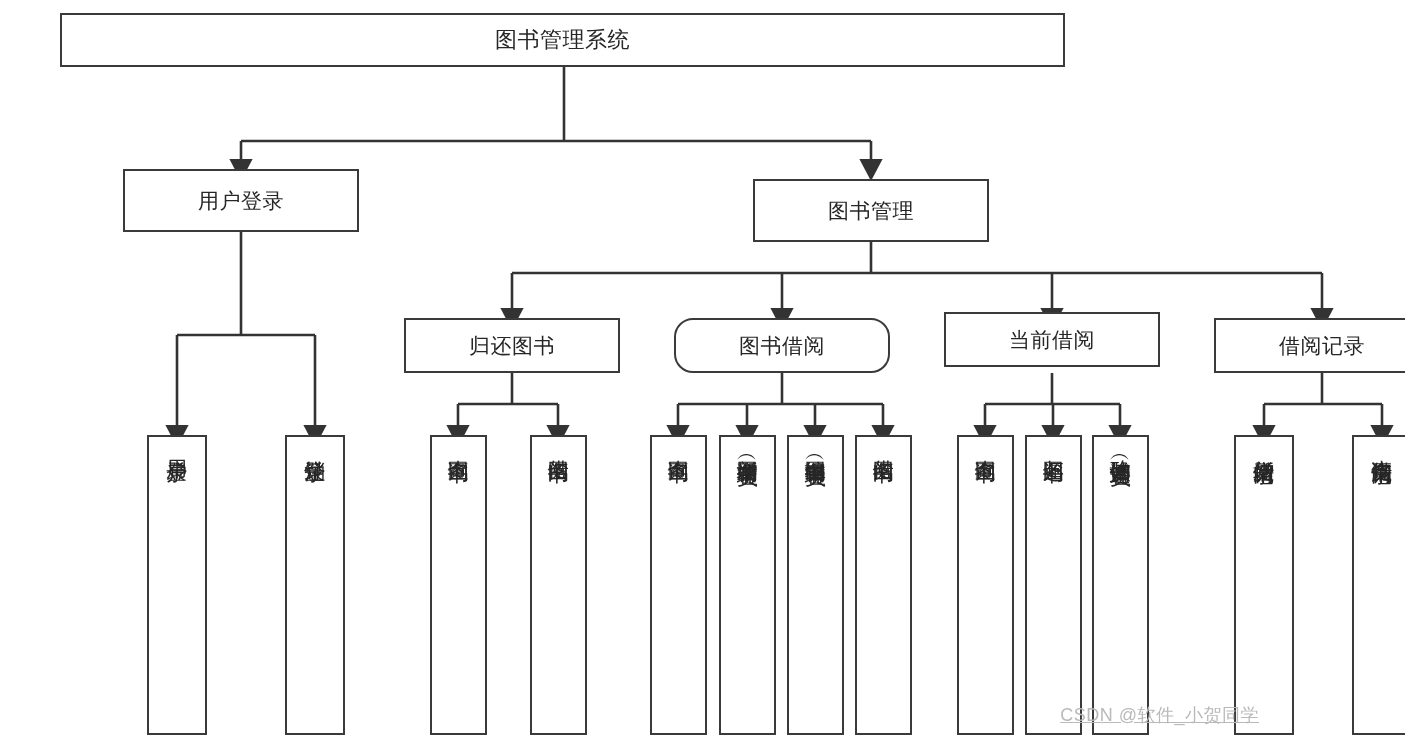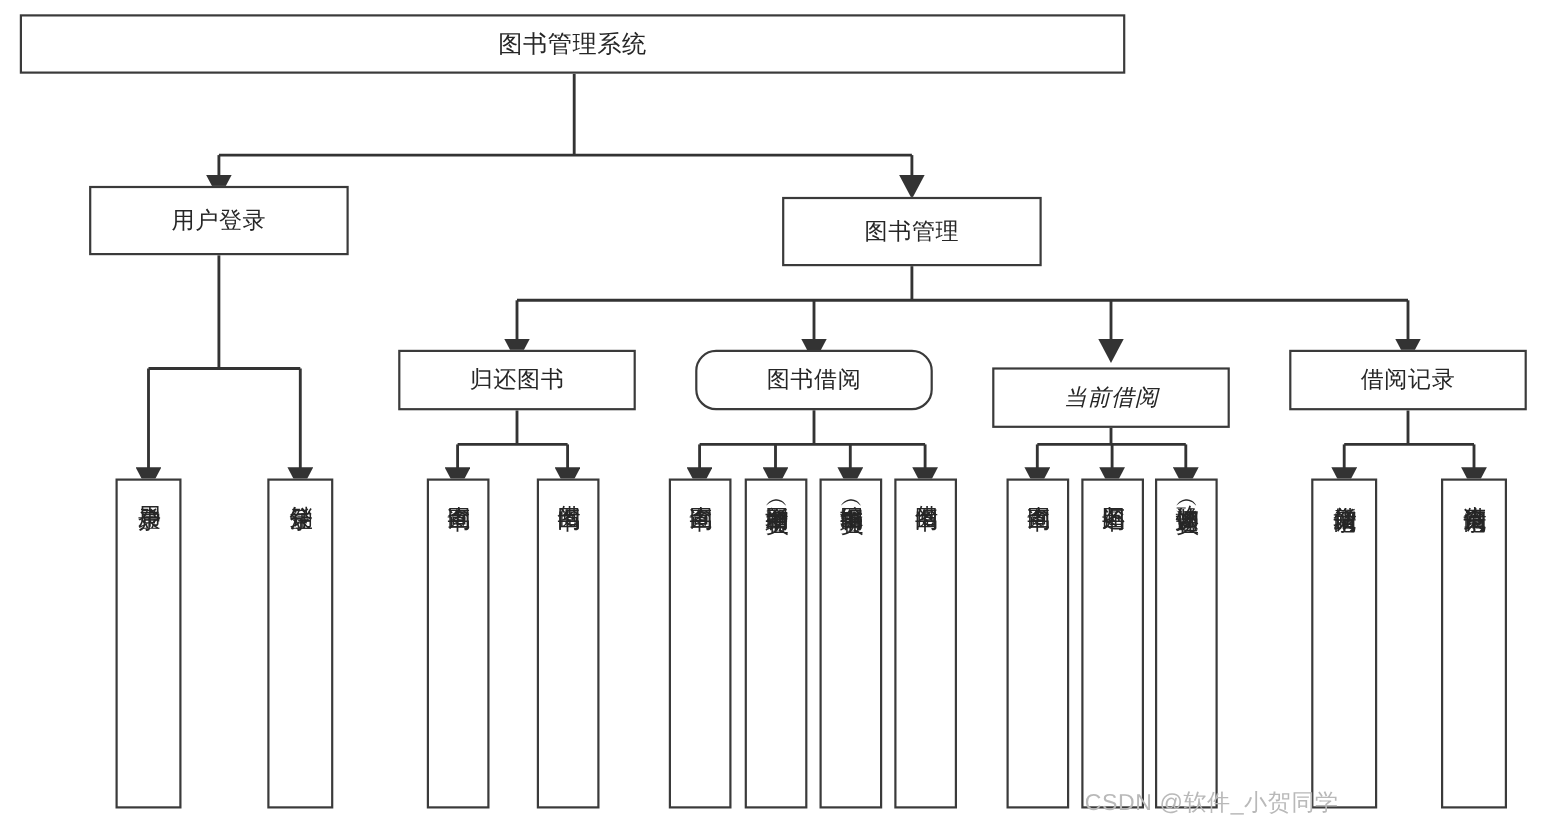--- a/index.html
+++ b/index.html
@@ -18,6 +18,7 @@
     width: 1225px;
     height: 747px;
     background: #ffffff;
+    margin-left: 42px;
   }
   #wires {
     position: absolute;

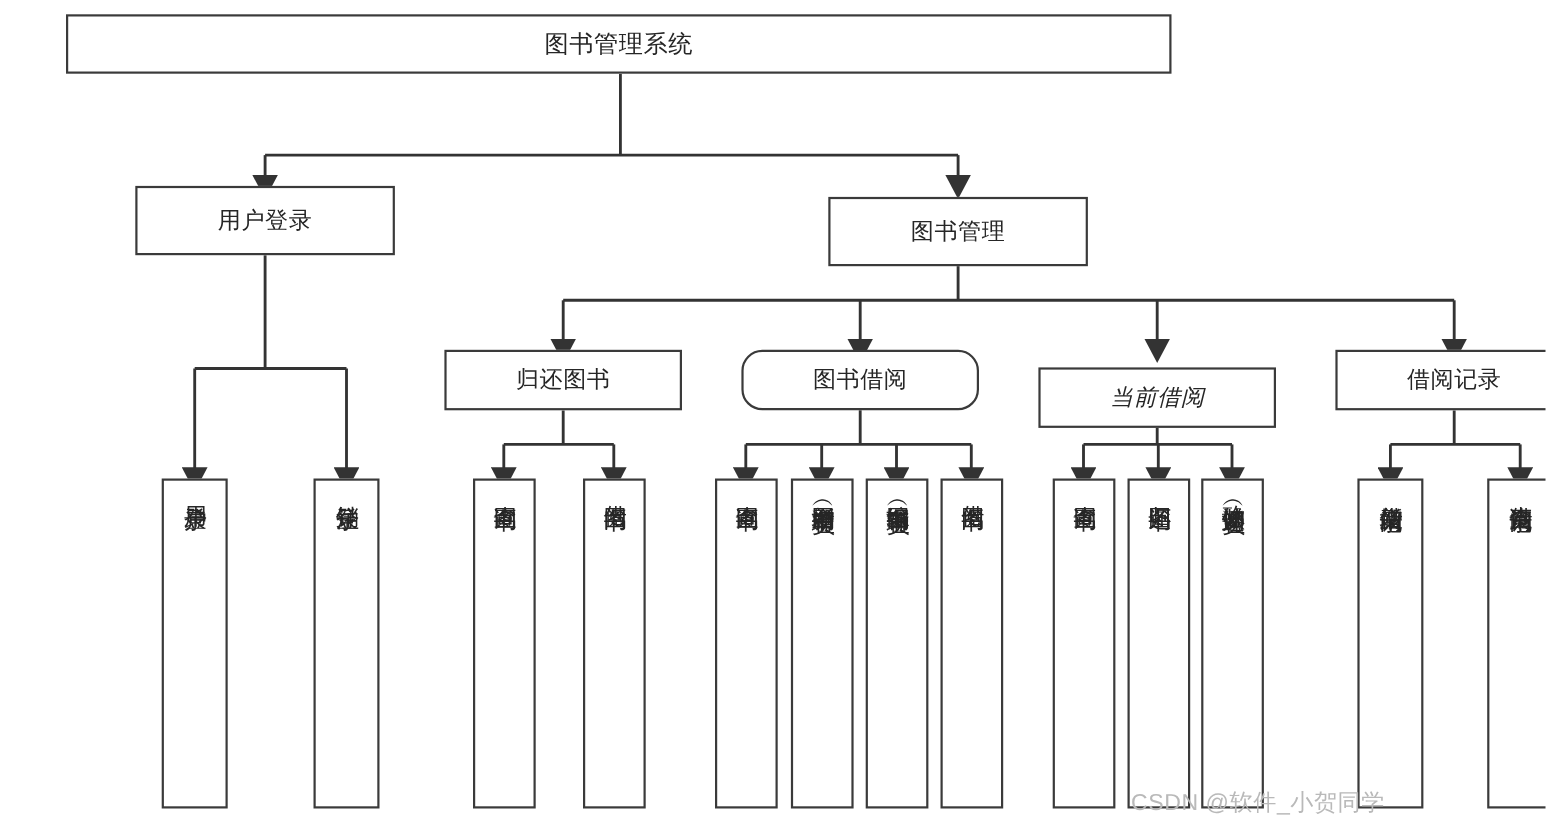--- a/index.html
+++ b/index.html
@@ -146,7 +146,7 @@
       <div class="node node-h" style="left: 632px; top: 318px; width: 216px; height: 55px; border-radius: 19px;">
         <span>图书借阅</span>
       </div>
-      <div class="node node-h" style="left: 902px; top: 334px; width: 216px; height: 55px; font-style: italic;">
+      <div class="node node-h" style="left: 902px; top: 312px; width: 216px; height: 55px;">
         <span>当前借阅</span>
       </div>
       <div class="node node-h" style="left: 1172px; top: 318px; width: 216px; height: 55px;">

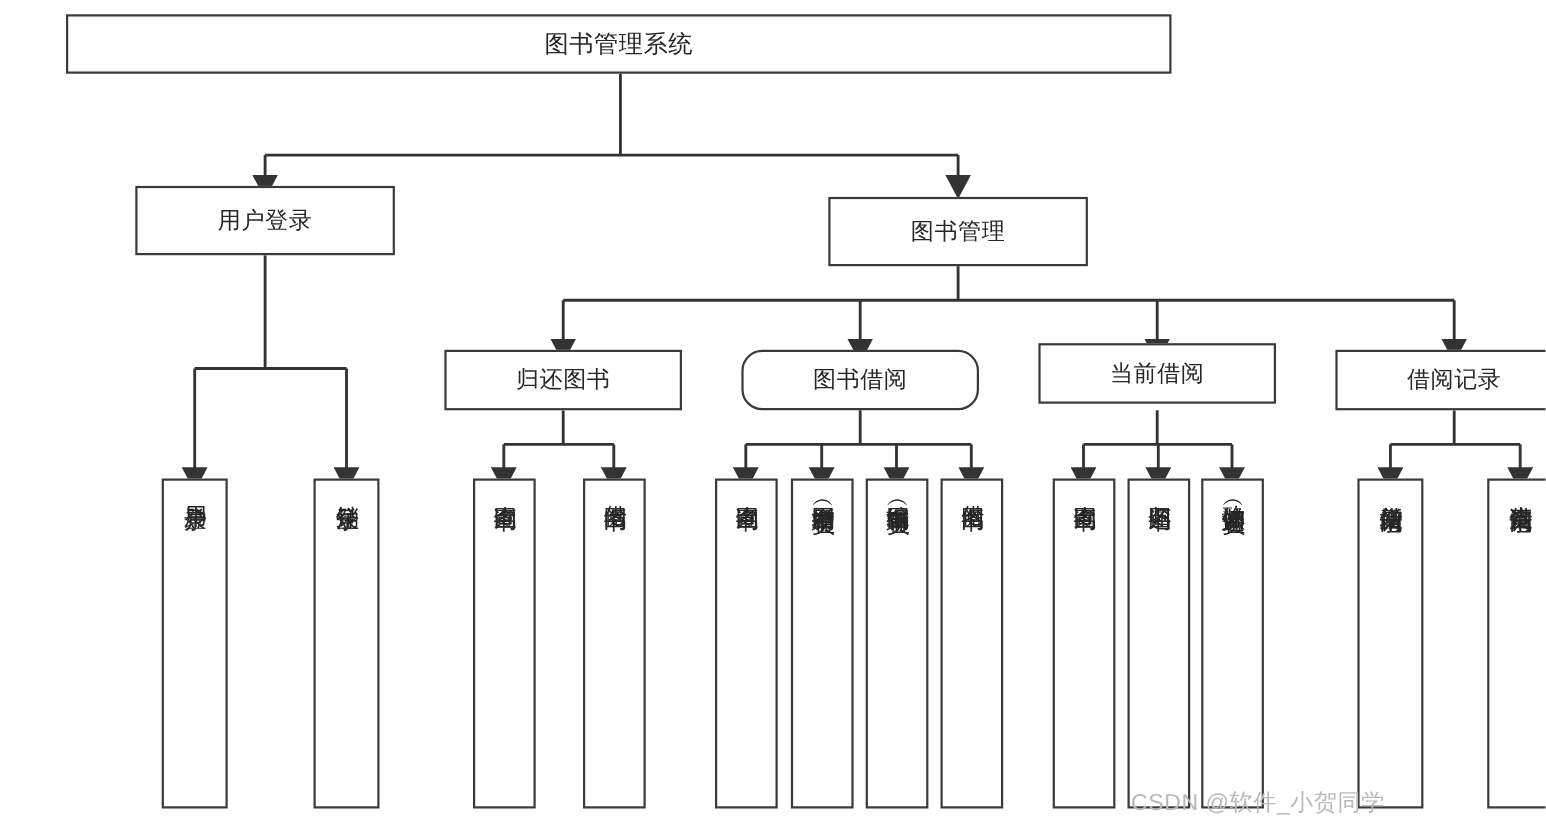--- a/index.html
+++ b/index.html
@@ -62,11 +62,12 @@
   #watermark {
     position: absolute;
     right: 8px;
-    bottom: 4px;
-    font-size: 21px;
+    bottom: 20px;
+    font-size: 18px;
     color: #b9b9b9;
     white-space: nowrap;
     letter-spacing: 0.5px;
+    text-decoration: underline;
   }
 </style>
 </head>

